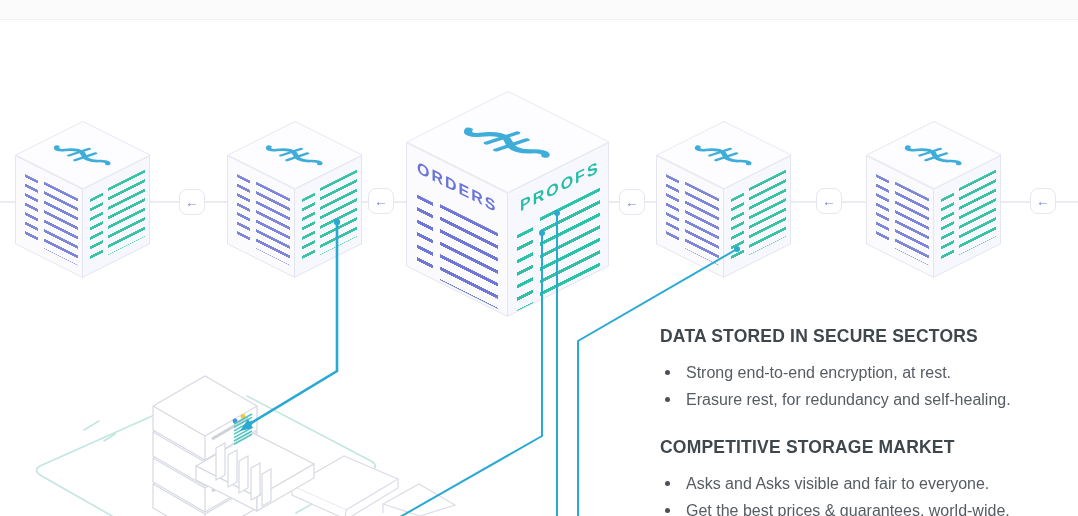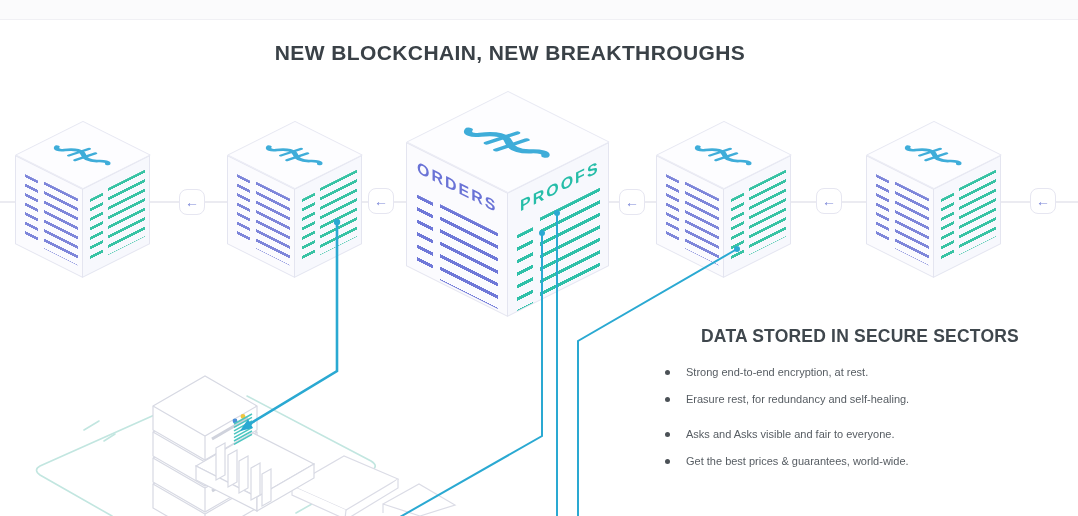--- a/index.html
+++ b/index.html
@@ -83,7 +83,6 @@
 
   <div class="topbar"></div>
 
-  <h1 class="title">NEW BLOCKCHAIN, NEW BREAKTHROUGHS</h1>
 
   <svg class="layer under" width="1078" height="516">
     <g>

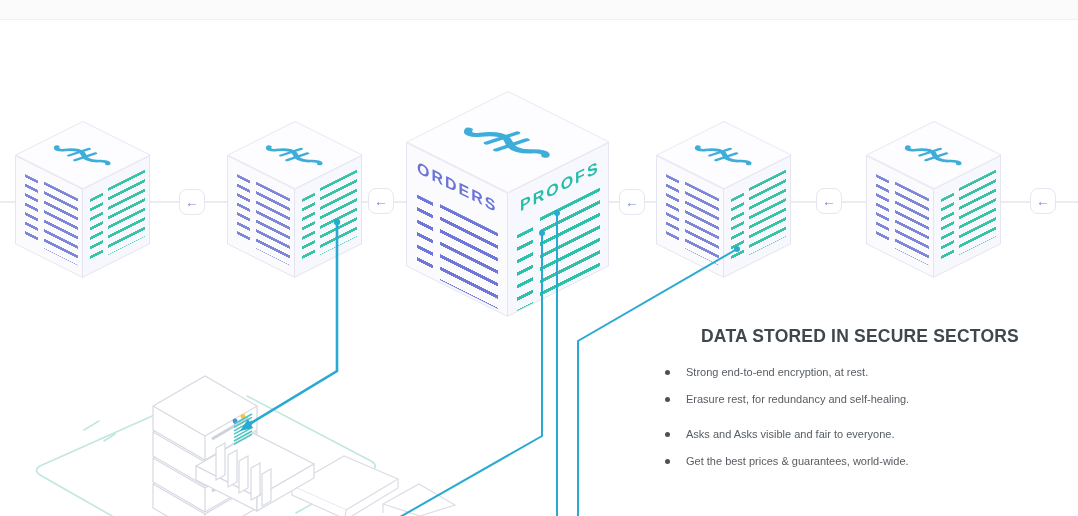--- a/index.html
+++ b/index.html
@@ -68,7 +68,7 @@
   
   .copy { position:absolute; left:660px; top:326px; width:408px; z-index:6; }
   .copy h2 { font-size:17.5px; line-height:21px; font-weight:700; color:#3f474d;
-             letter-spacing:0.2px;margin-left:41px; }
+             letter-spacing:0.2px; }
   .copy h2.second { margin-top:28px; }
   .copy ul { list-style:none; margin-top:16px; }
   .copy li { position:relative; padding-left:26px; margin-bottom:8px;

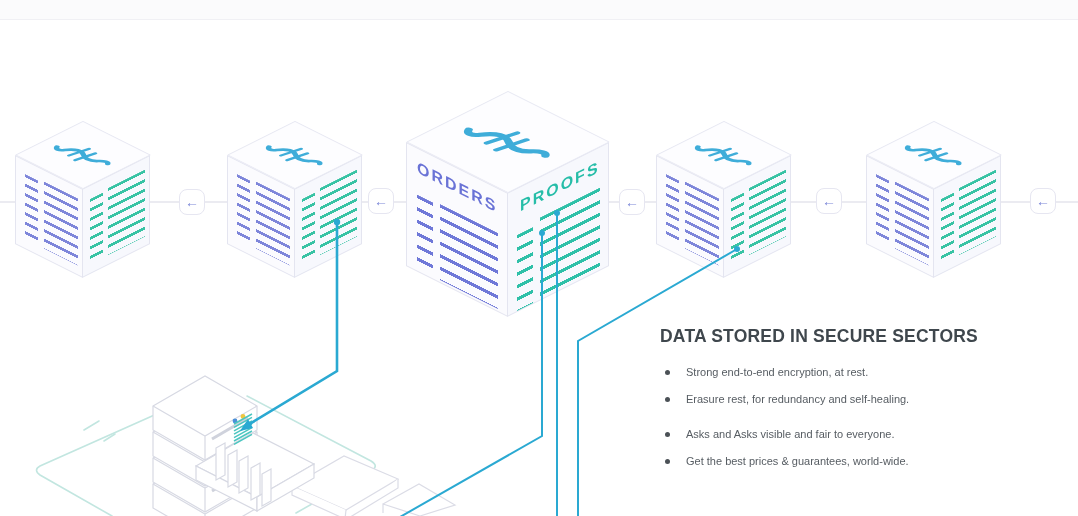--- a/index.html
+++ b/index.html
@@ -72,7 +72,7 @@
   .copy h2.second { margin-top:28px; }
   .copy ul { list-style:none; margin-top:16px; }
   .copy li { position:relative; padding-left:26px; margin-bottom:8px;
-             font-size:11px; line-height:19px; color:#565c62; }
+             font-size:16px; line-height:19px; color:#565c62; }
   .dot { position:absolute; left:5px; top:7px; width:5px; height:5px;
          border-radius:50%; background:#4b5156; }
 </style>

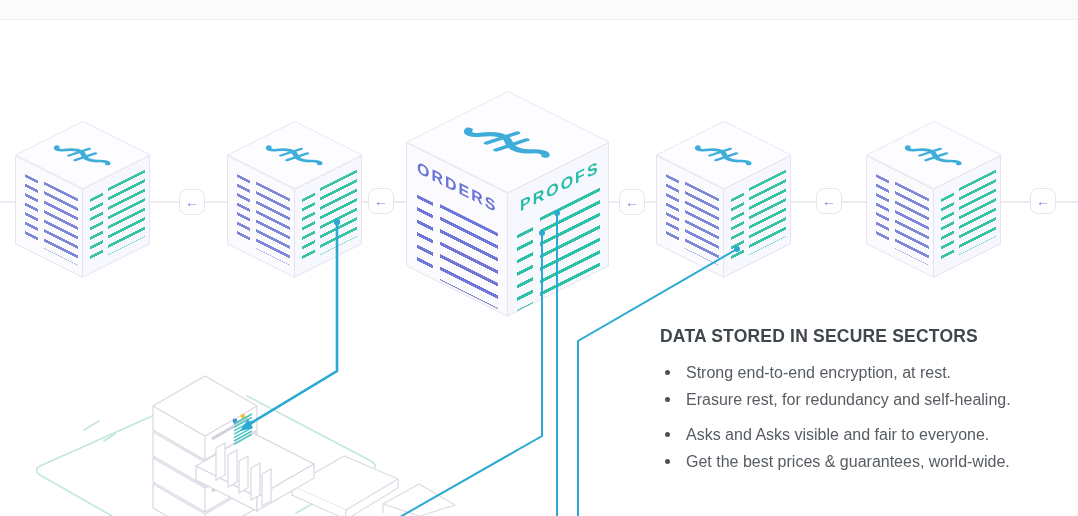--- a/index.html
+++ b/index.html
@@ -267,6 +267,7 @@
         <span>Erasure rest, for redundancy and self-healing.</span>
       </li>
     </ul>
+    <h2 class="second">COMPETITIVE STORAGE MARKET</h2>
     <ul>
       <li>
         <span class="dot"></span>

